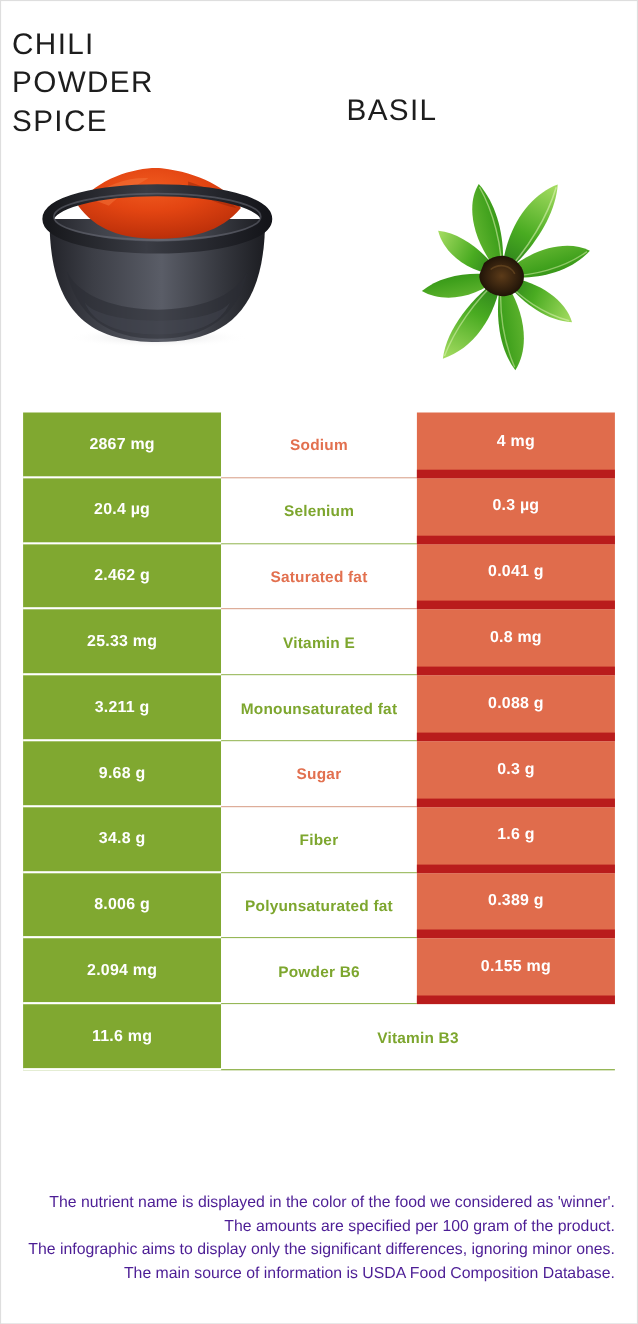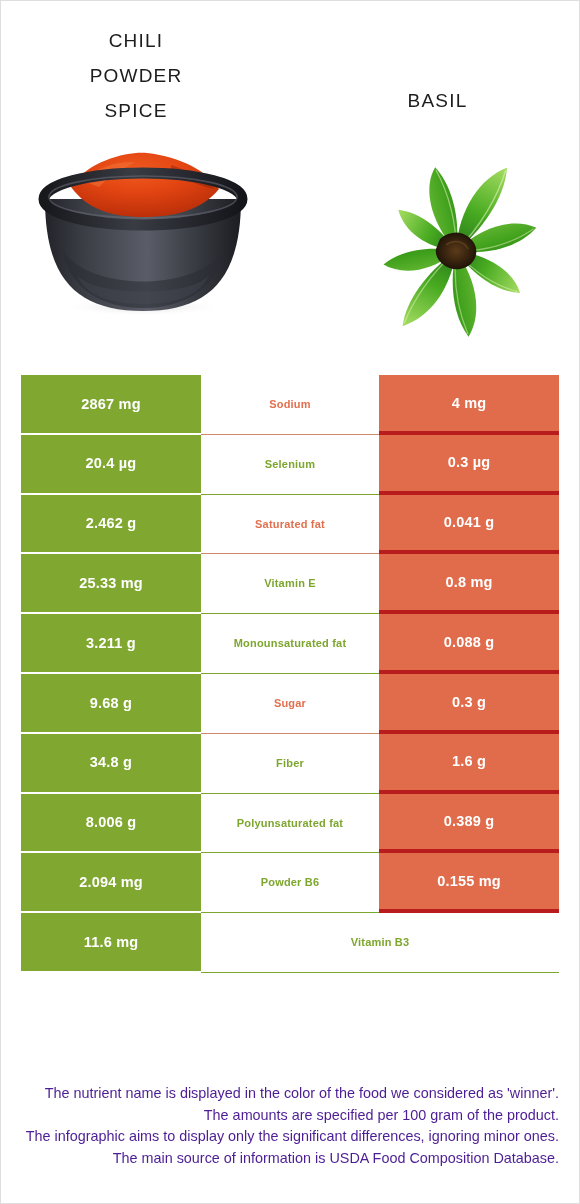--- a/index.html
+++ b/index.html
@@ -26,11 +26,11 @@
     position:absolute;
     font-family:"Liberation Sans", sans-serif;
     font-weight:300;
-    font-size:19px;
+    font-size:27px;
     line-height:35px;
     letter-spacing:1.2px;
     color:#1d1d1d;
-    text-align:center;
+    text-align:left;
     text-transform:uppercase;
     white-space:pre-line;
   }

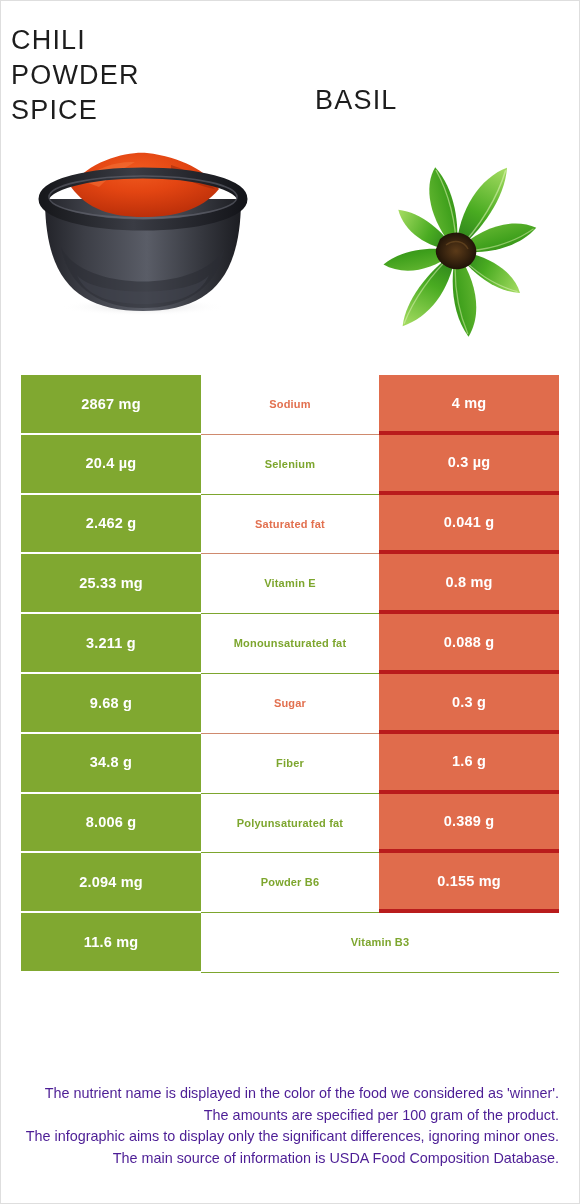--- a/index.html
+++ b/index.html
@@ -102,7 +102,7 @@
     background:#ffffff;
     padding:0 6px;
     font-weight:700;
-    font-size:11px;
+    font-size:14px;
     border-bottom:1px solid transparent;
   }
   .cell-mid.win-left  { color:#7da62e; border-bottom-color:#7da62e; }

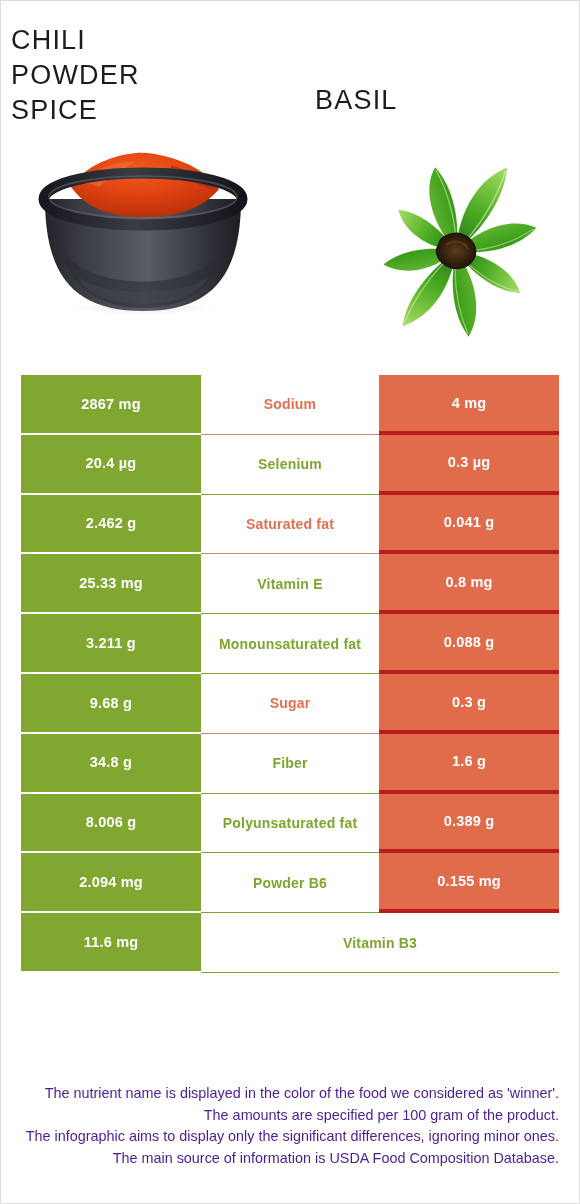--- a/index.html
+++ b/index.html
@@ -95,7 +95,7 @@
     width:180px;
     background:#e06c4c;
     color:#ffffff;
-    border-bottom:4px solid #b91c1c;
+    border-bottom:8px solid #b91c1c;
   }
   .cell-mid {
     flex:1 1 auto;

